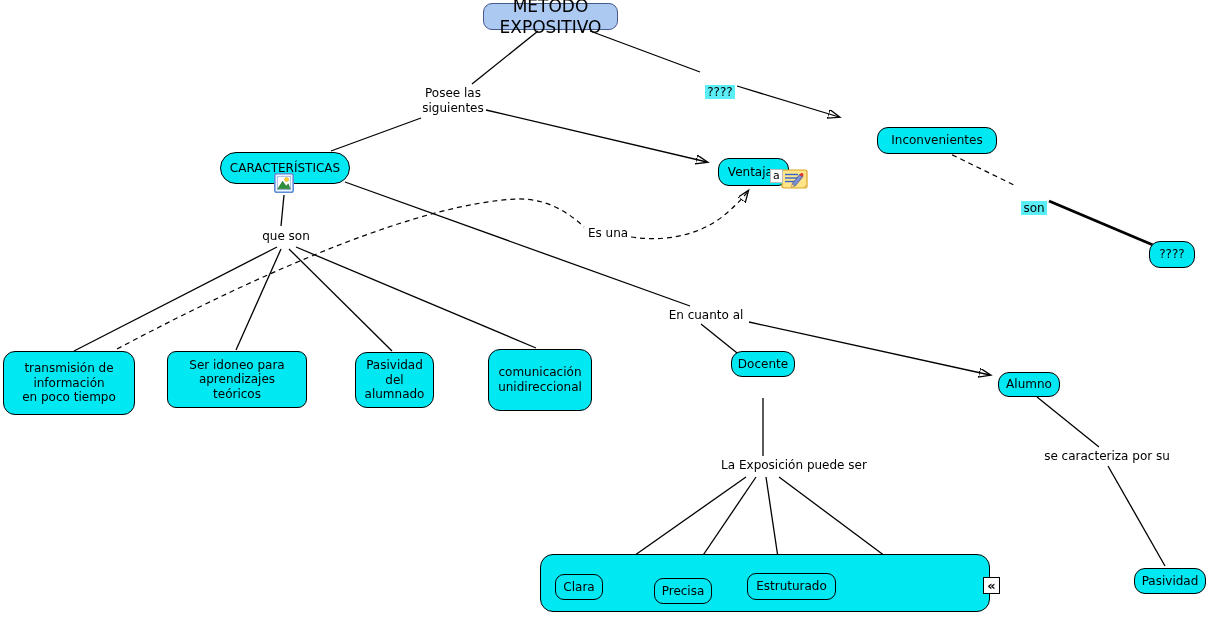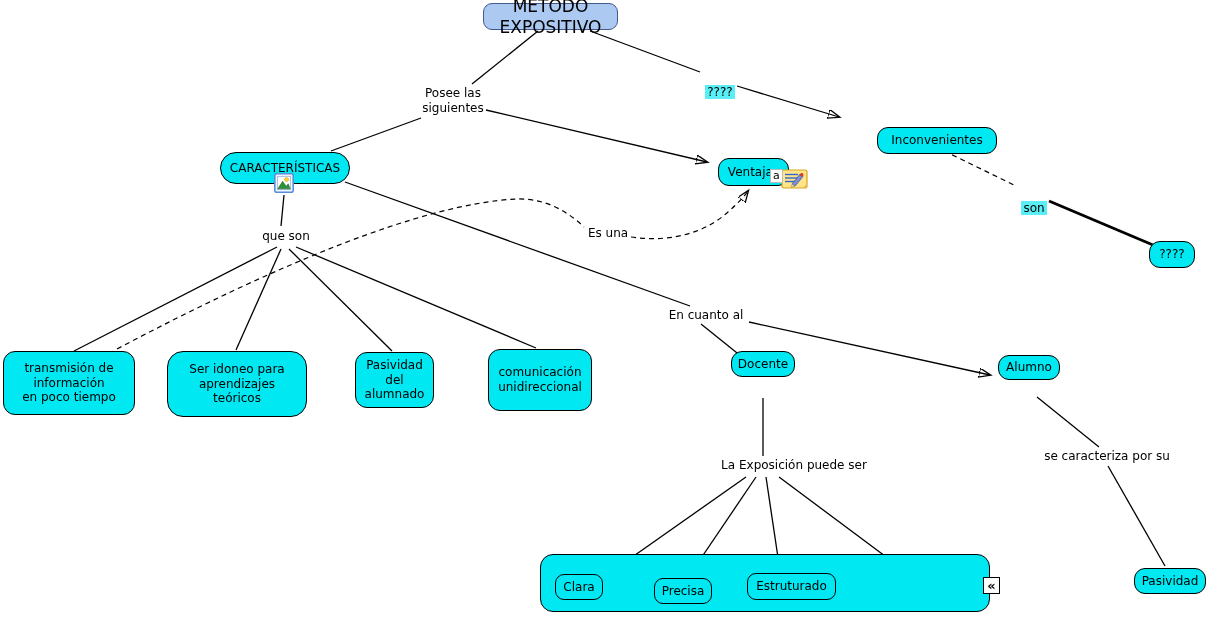--- a/index.html
+++ b/index.html
@@ -108,7 +108,7 @@
 información
 en poco tiempo</div>
 
-  <div class="node" style="left:167px;top:351px;width:140px;height:66px;border-radius:16px;">Ser idoneo para
+  <div class="node" style="left:167px;top:351px;width:140px;height:57px;border-radius:9px;">Ser idoneo para
 aprendizajes
 teóricos</div>
 

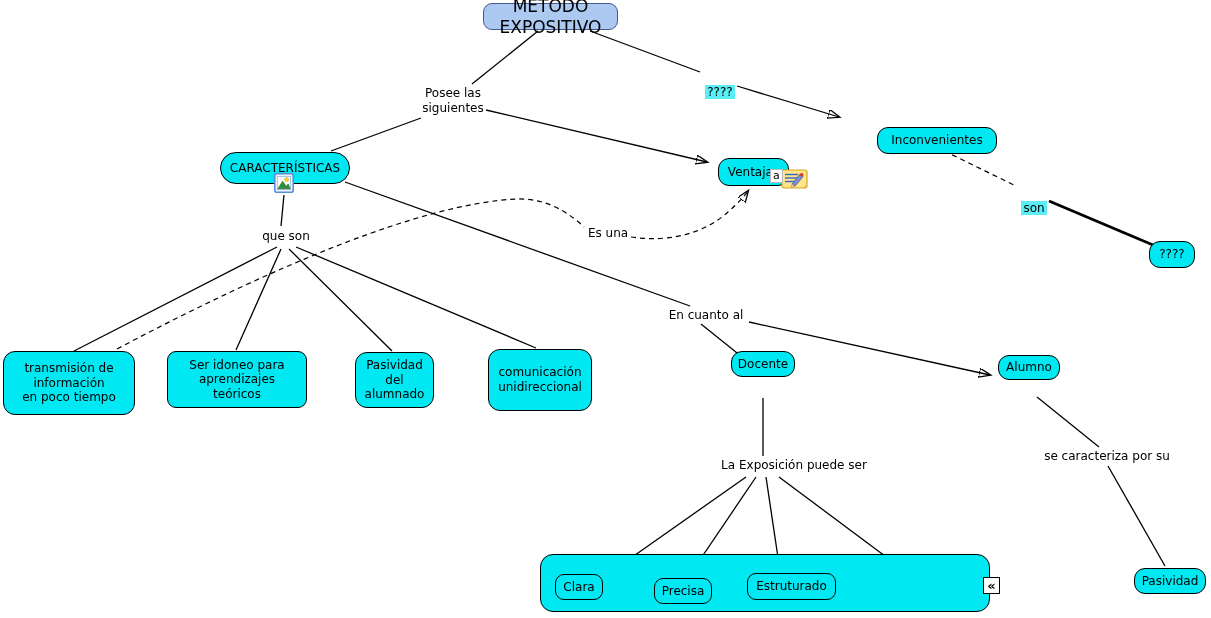--- a/index.html
+++ b/index.html
@@ -121,7 +121,7 @@
 
   <div class="node" style="left:731px;top:351px;width:64px;height:26px;">Docente</div>
 
-  <div class="node" style="left:998px;top:355px;width:62px;height:25px;">Alumno</div>
+  <div class="node" style="left:998px;top:372px;width:62px;height:25px;">Alumno</div>
 
   <div class="node container" style="left:540px;top:554px;width:450px;height:58px;"></div>
   <div class="node inner" style="left:555px;top:574px;width:48px;height:26px;">Clara</div>

